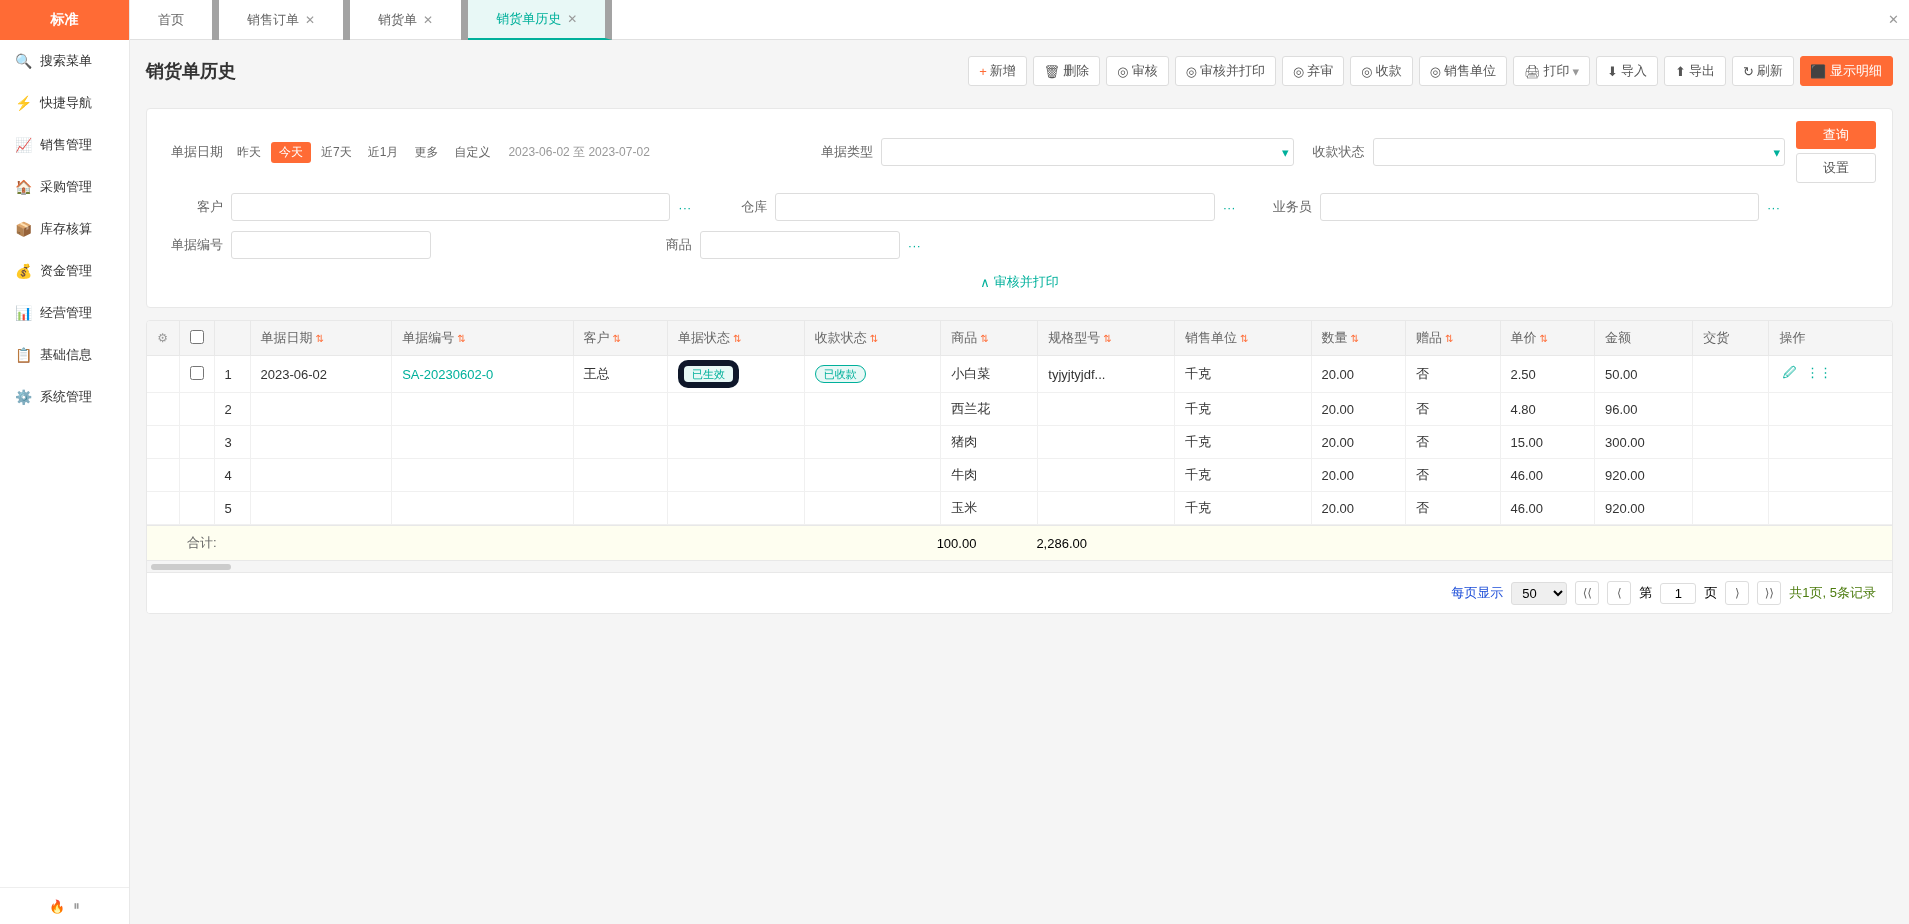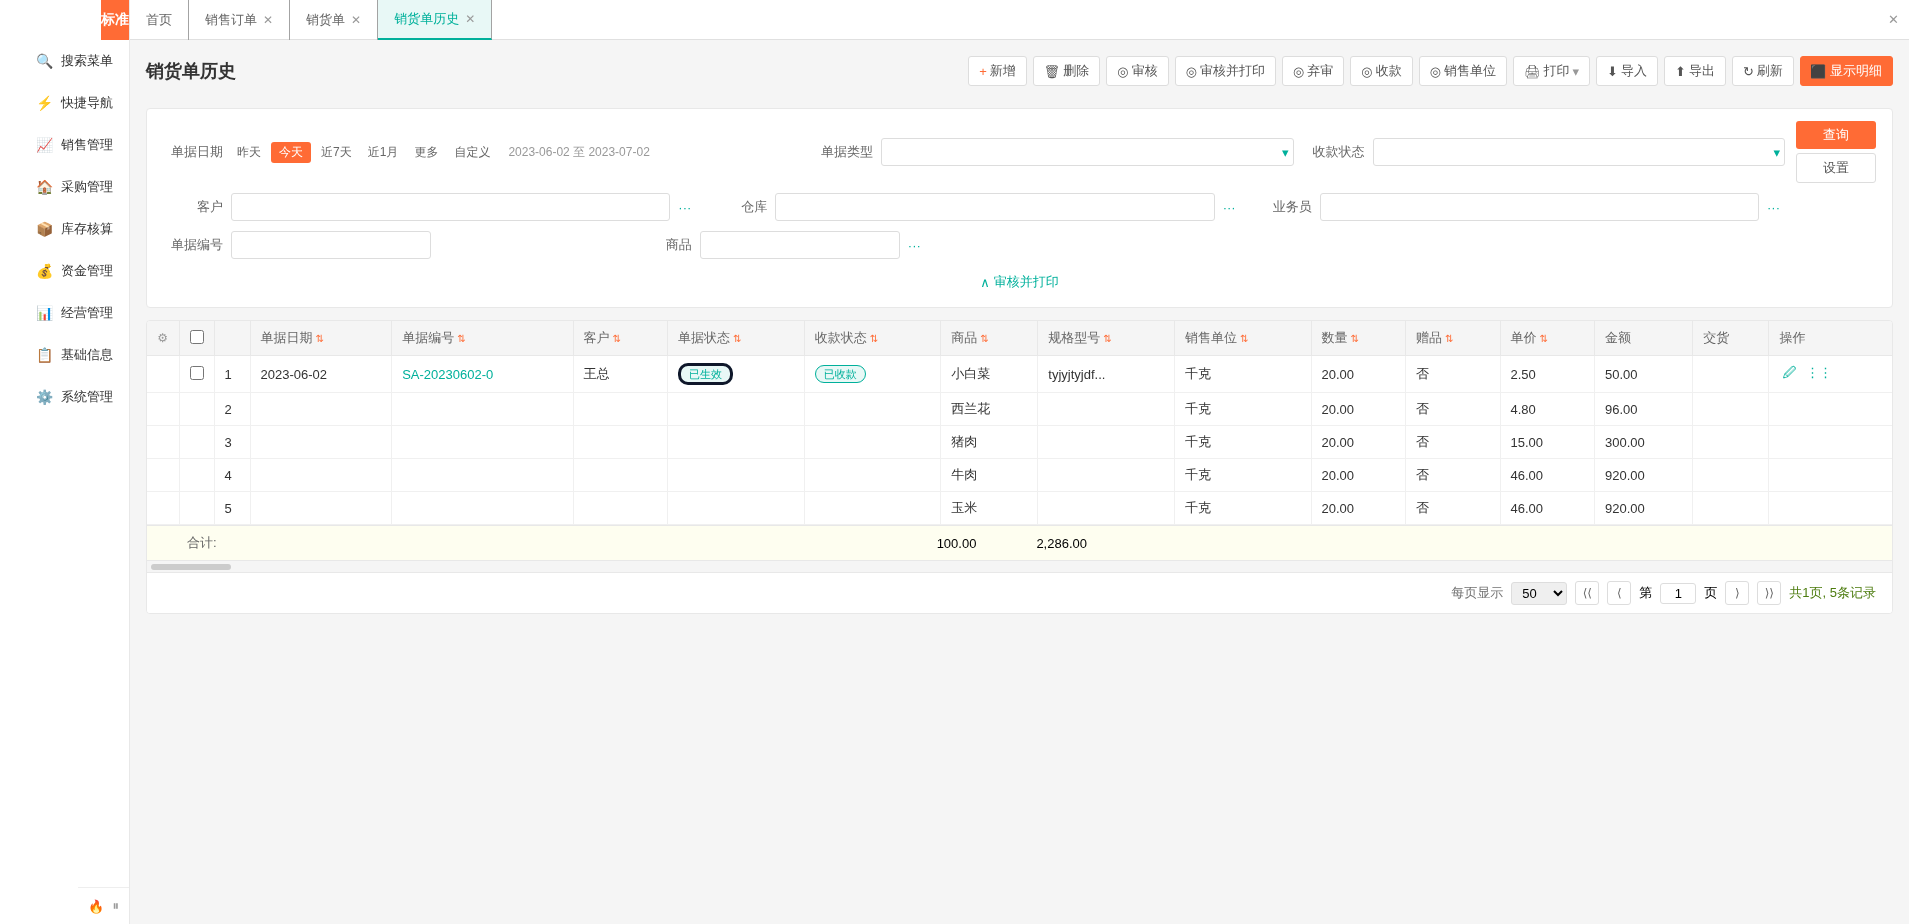--- a/index.html
+++ b/index.html
@@ -6,7 +6,7 @@
     body { display: flex; height: 924px; overflow: hidden; background: #f5f5f5; }
     
     
-    .sidebar { width: 130px; background: #fff; border-right: 1px solid #e8e8e8; display: flex; flex-direction: column; height: 100%; align-items: flex-end; }
+    .sidebar { width: 130px; background: #fff; border-right: 1px solid #e8e8e8; display: flex; flex-direction: column; height: 100%; }
     .sidebar-logo { background: #ff6b35; height: 40px; display: flex; align-items: center; justify-content: center; color: white; font-size: 14px; font-weight: bold; }
     .sidebar-item { display: flex; align-items: center; gap: 8px; padding: 12px 16px; cursor: pointer; color: #333; font-size: 13px; }
     .sidebar-item .icon { width: 16px; height: 16px; display: flex; align-items: center; justify-content: center; font-size: 14px; }

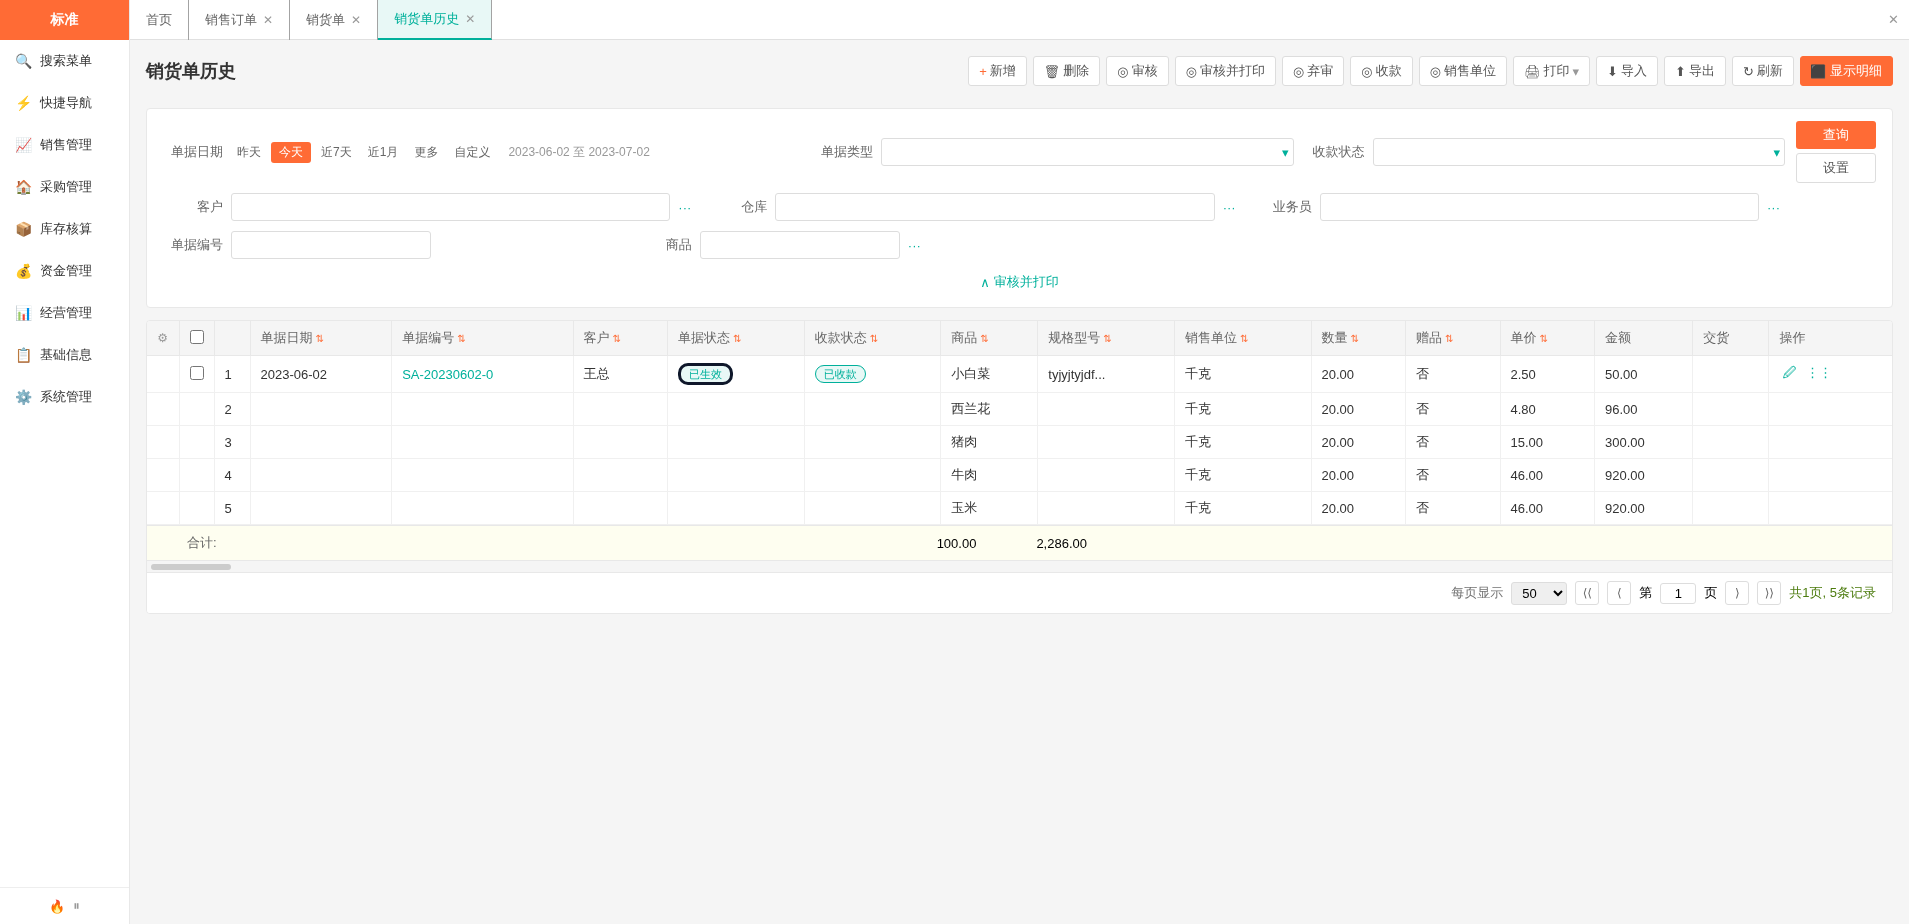--- a/index.html
+++ b/index.html
@@ -17,7 +17,7 @@
     
     
     .tab-bar { background: #fff; border-bottom: 1px solid #e0e0e0; display: flex; align-items: center; height: 40px; }
-    .tab { padding: 0 16px; height: 40px; display: flex; align-items: center; gap: 6px; cursor: pointer; color: #666; font-size: 13px; border-right: 1px solid #a3a3a3; }
+    .tab { padding: 0 28px; height: 40px; display: flex; align-items: center; gap: 6px; cursor: pointer; color: #666; font-size: 13px; border-right: 7px solid #a3a3a3; }
     .tab.active { background: #e8f8f6; color: #00b09b; border-bottom: 2px solid #00b09b; }
     .tab-close { font-size: 12px; color: #999; cursor: pointer; }
     .tab-bar-end { margin-left: auto; padding-right: 10px; display: flex; align-items: center; color: #999; cursor: pointer; }

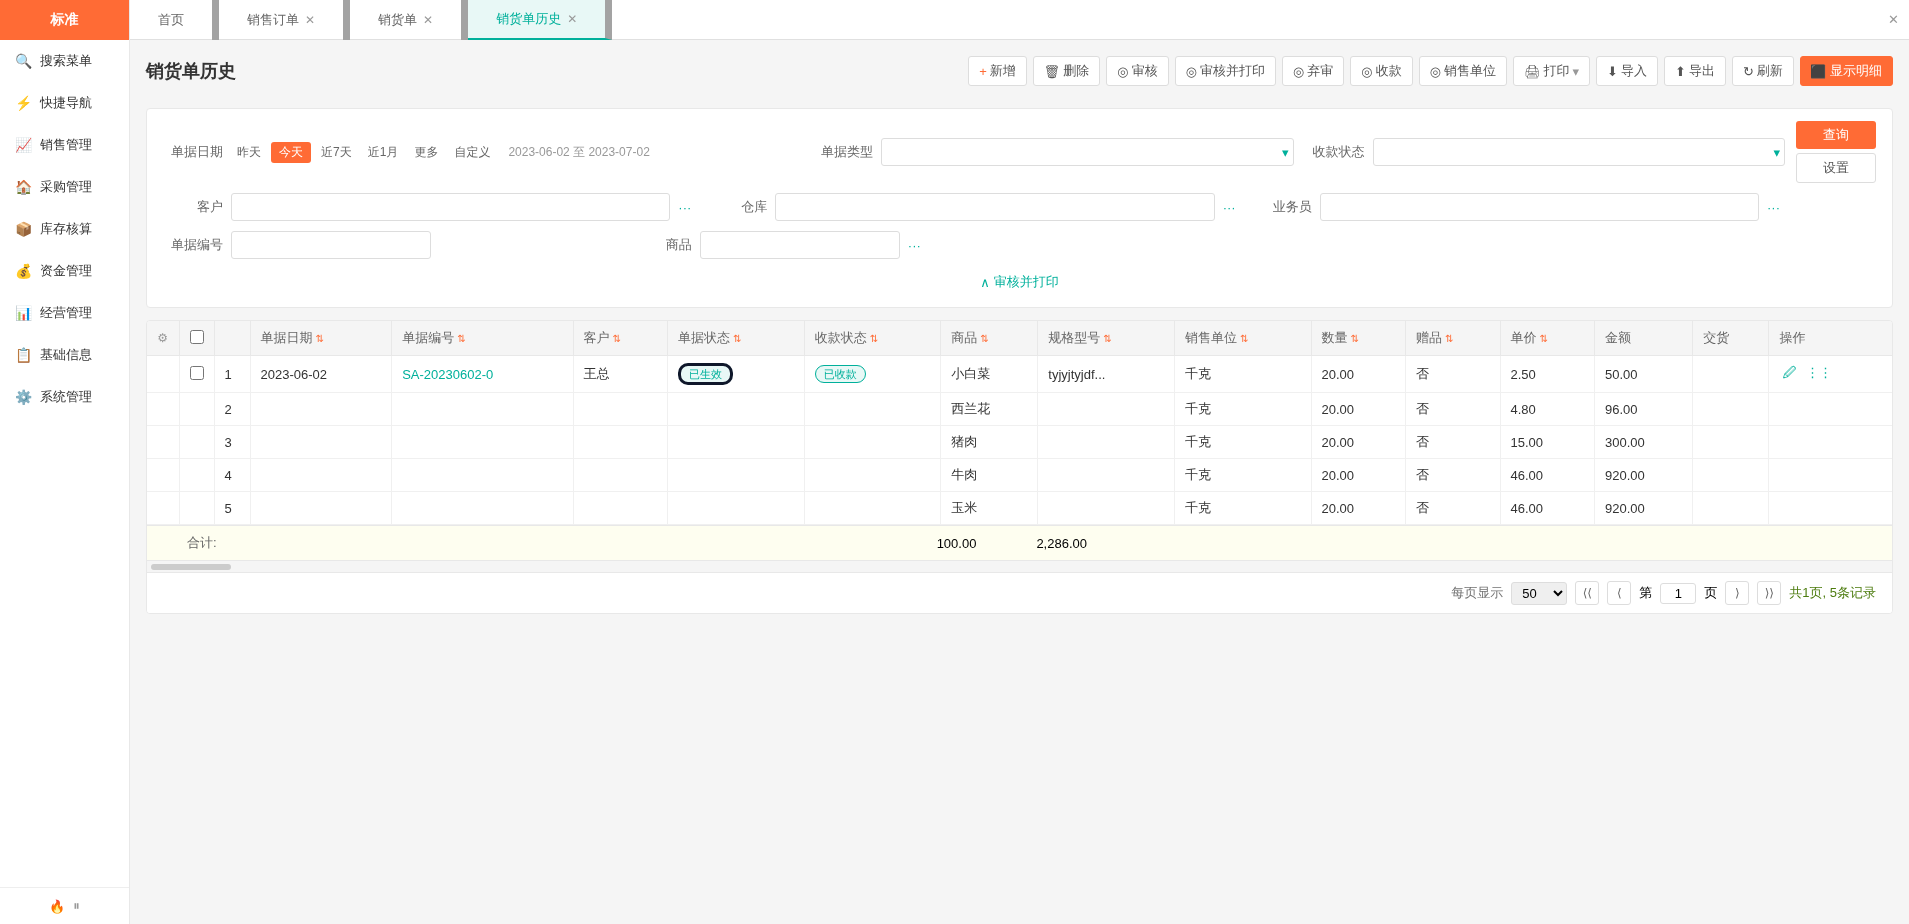--- a/index.html
+++ b/index.html
@@ -59,7 +59,7 @@
     .th-sort { display: flex; align-items: center; gap: 3px; cursor: pointer; }
     .sort-icon { color: #ff6b35; font-size: 10px; }
     .badge { padding: 2px 8px; border-radius: 10px; font-size: 11px; }
-    .badge-active { background: #e8f8f6; color: #00b09b; border: 3px solid #0f172a; }
+    .badge-active { background: #e8f8f6; color: #00b09b; border: 6px solid #0f172a; }
     .badge-paid { background: #e8f8f6; color: #00b09b; border: 1px solid #00b09b; }
     .action-btn { color: #00b09b; cursor: pointer; font-size: 13px; padding: 0 3px; }
     

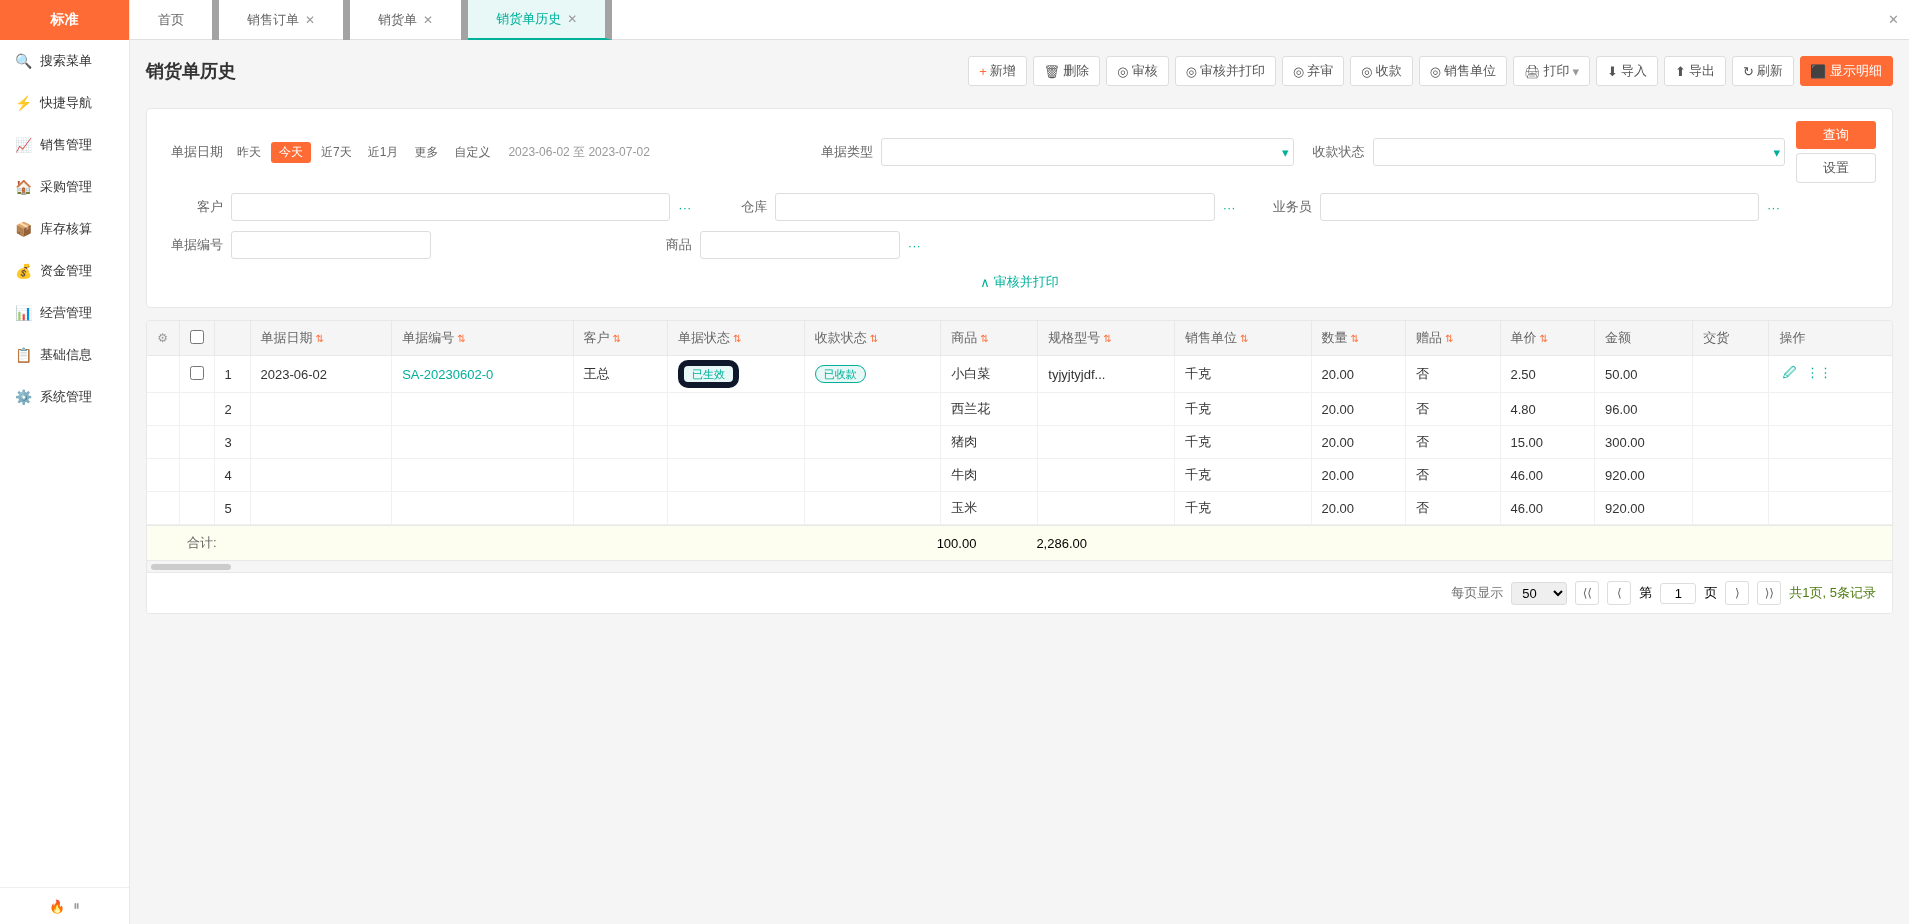--- a/index.html
+++ b/index.html
@@ -73,7 +73,7 @@
     
     
     .pagination-bar { border-top: 1px solid #e8e8e8; padding: 8px 16px; display: flex; align-items: center; justify-content: flex-end; gap: 8px; background: #fff; }
-    .page-size-label { color: #737373; }
+    .page-size-label { color: #1d4ed8; }
     .page-size-select { border: 1px solid #ddd; border-radius: 3px; padding: 2px 6px; }
     .page-btn { width: 24px; height: 24px; border: 1px solid #ddd; border-radius: 3px; background: #fff; cursor: pointer; display: flex; align-items: center; justify-content: center; color: #666; font-size: 12px; }
     .page-btn:disabled { color: #ccc; cursor: not-allowed; }

